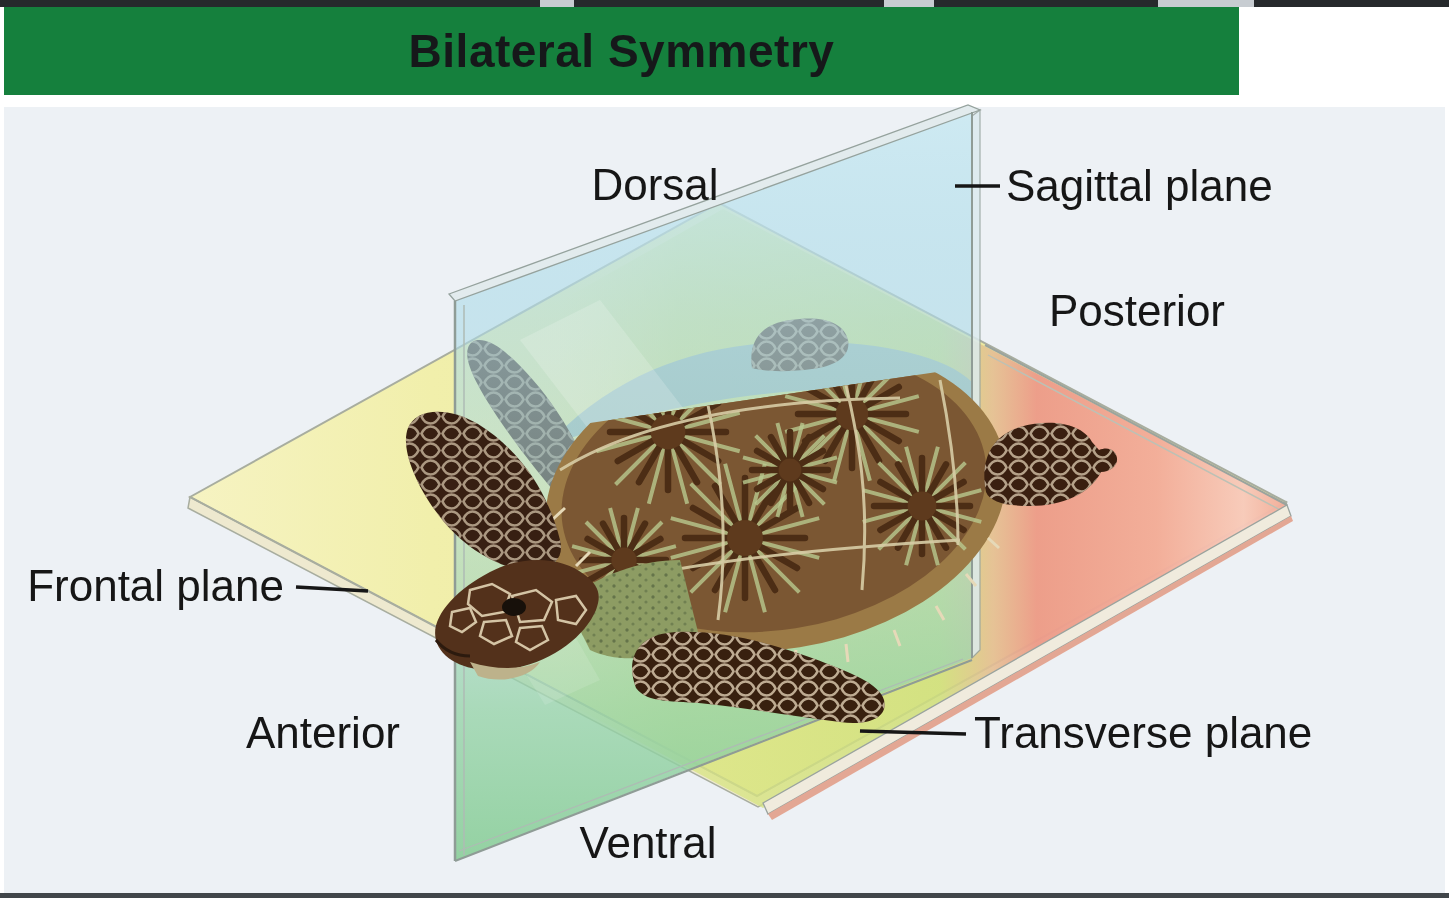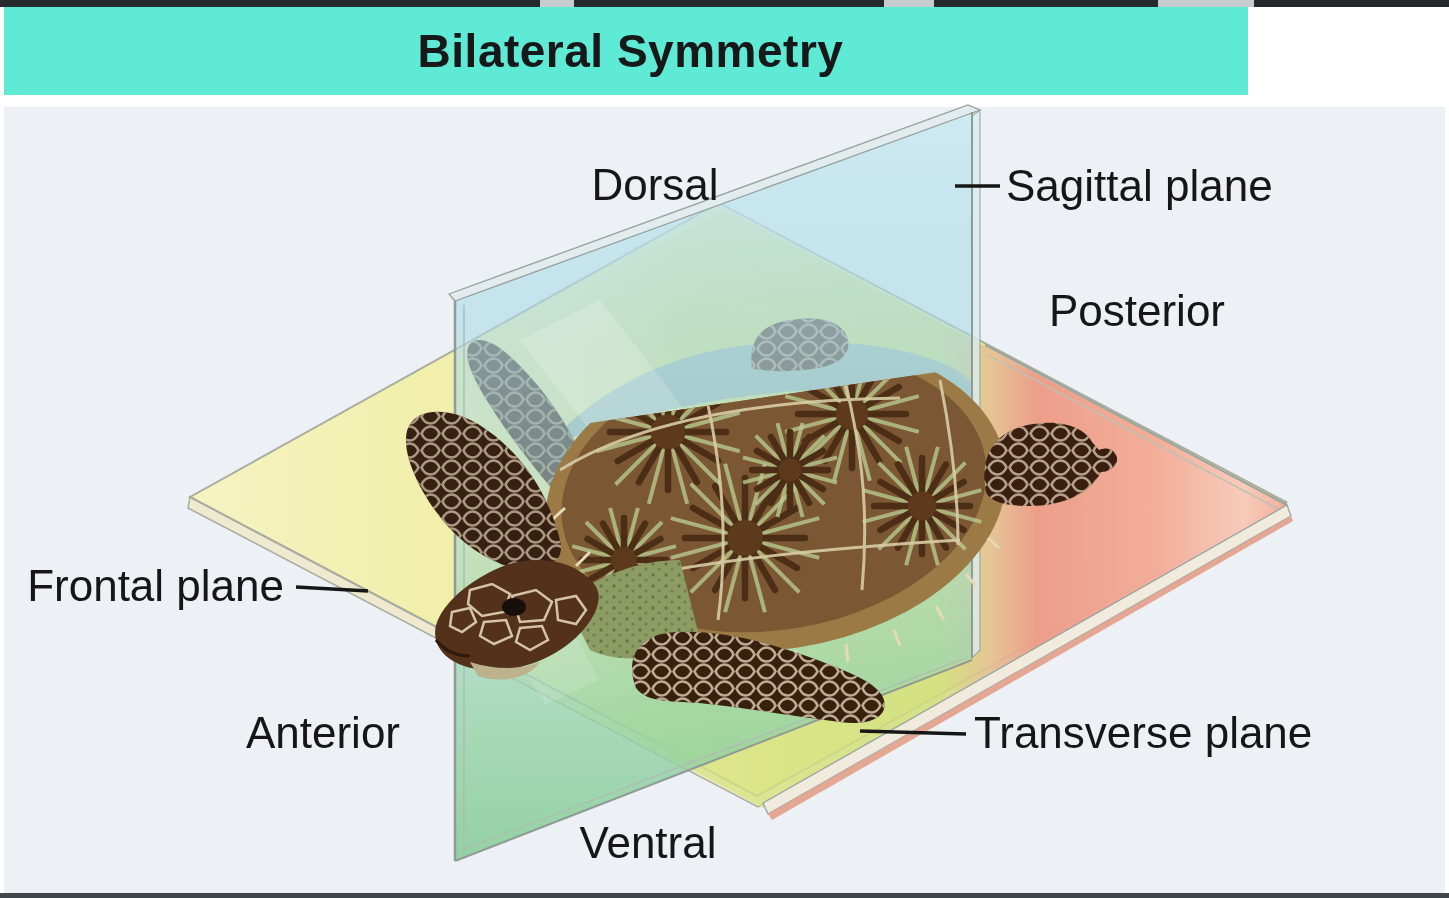--- a/index.html
+++ b/index.html
@@ -8,8 +8,8 @@
   .top-strip{position:absolute;left:0;top:0;width:1449px;height:7px;background:#26292c;}
   .top-strip .notch{position:absolute;top:0;height:7px;background:#c7ccd1;}
   .n1{left:540px;width:34px;} .n2{left:884px;width:50px;} .n3{left:1158px;width:96px;background:#9aa1a8;}
-  .title-bar{position:absolute;left:4px;top:7px;width:1235px;height:88px;background:#5eead4;
-             display:flex;align-items:center;justify-content:center;padding-left:9px;}
+  .title-bar{position:absolute;left:4px;top:7px;width:1235px;height:88px;background:#15803d;
+             display:flex;align-items:center;justify-content:center;}
   .title-bar span{font-size:46px;font-weight:bold;color:#16181a;letter-spacing:0.5px;}
   .bottom-strip{position:absolute;left:0;top:893px;width:1449px;height:5px;background:#41464a;}
   svg.fig{position:absolute;left:0;top:0;}

